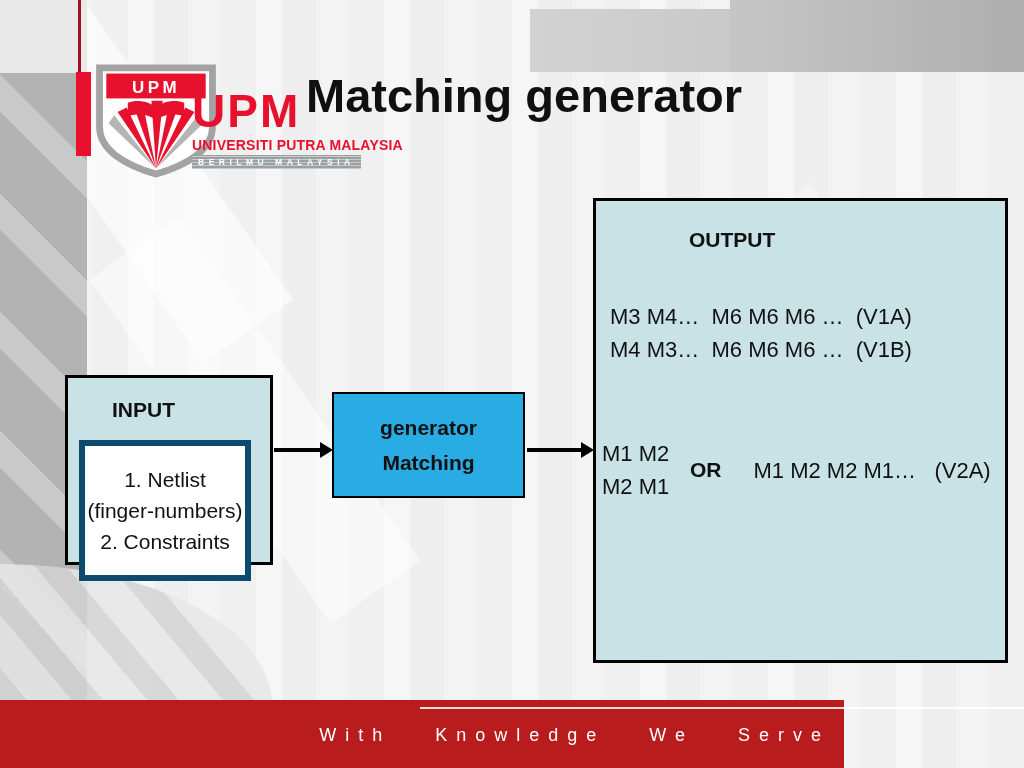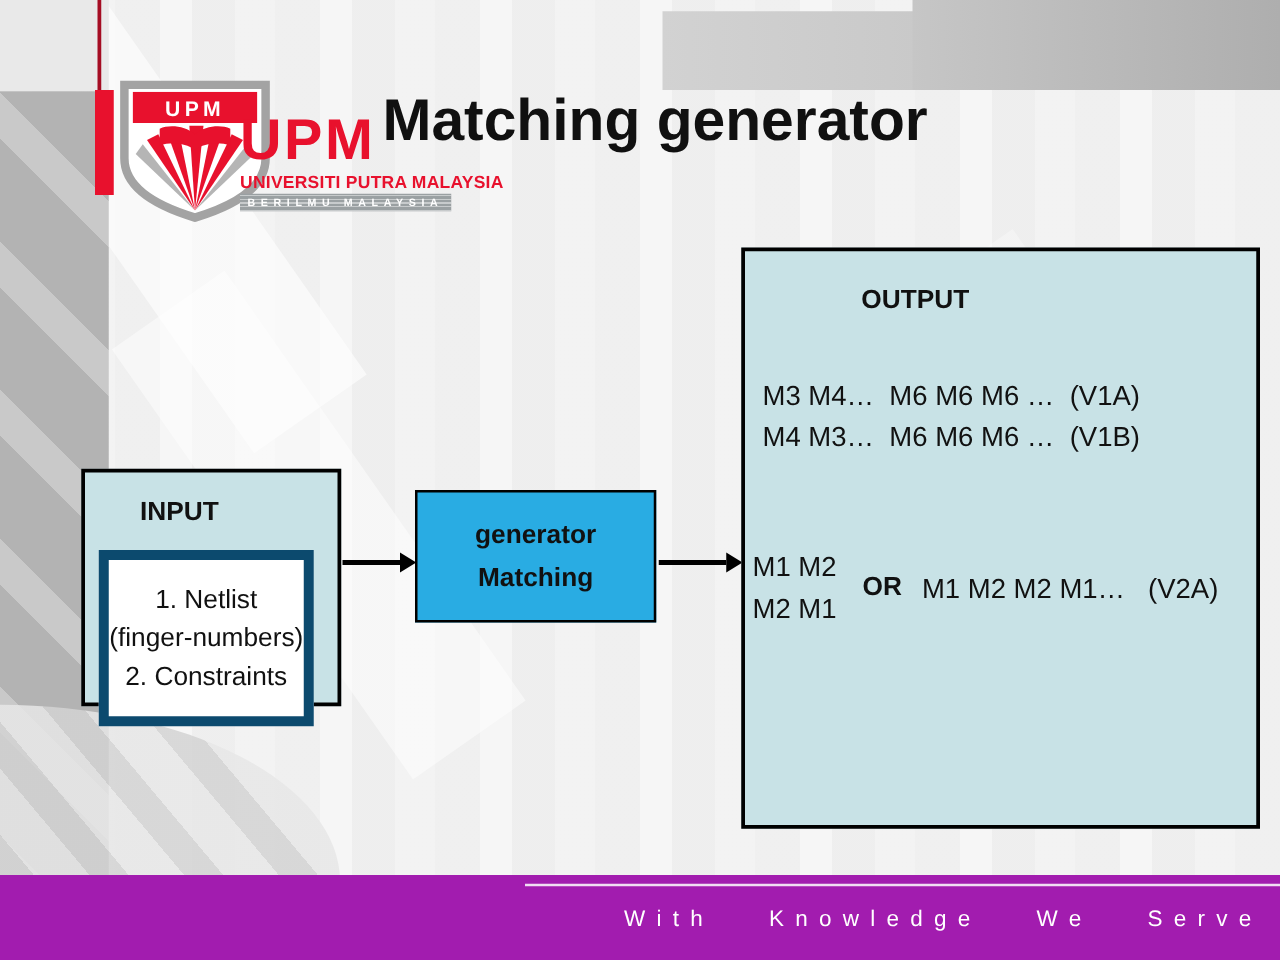--- a/index.html
+++ b/index.html
@@ -55,7 +55,7 @@
   .input-box{left:65px;top:375px;width:208px;height:190px;}
   .input-label{position:absolute;left:44px;top:20px;font-size:21px;font-weight:bold;}
   .input-inner{position:absolute;left:11px;top:62px;width:172px;height:141px;
-    background:#fff;border:8px solid #0c4a6e;box-sizing:border-box;
+    background:#fff;border:6px solid #0c4a6e;box-sizing:border-box;
     display:flex;flex-direction:column;justify-content:center;align-items:center;}
   .input-inner span{font-size:21px;line-height:31px;white-space:nowrap;}
   .process-box{left:332px;top:392px;width:193px;height:106px;background:#29ace3;

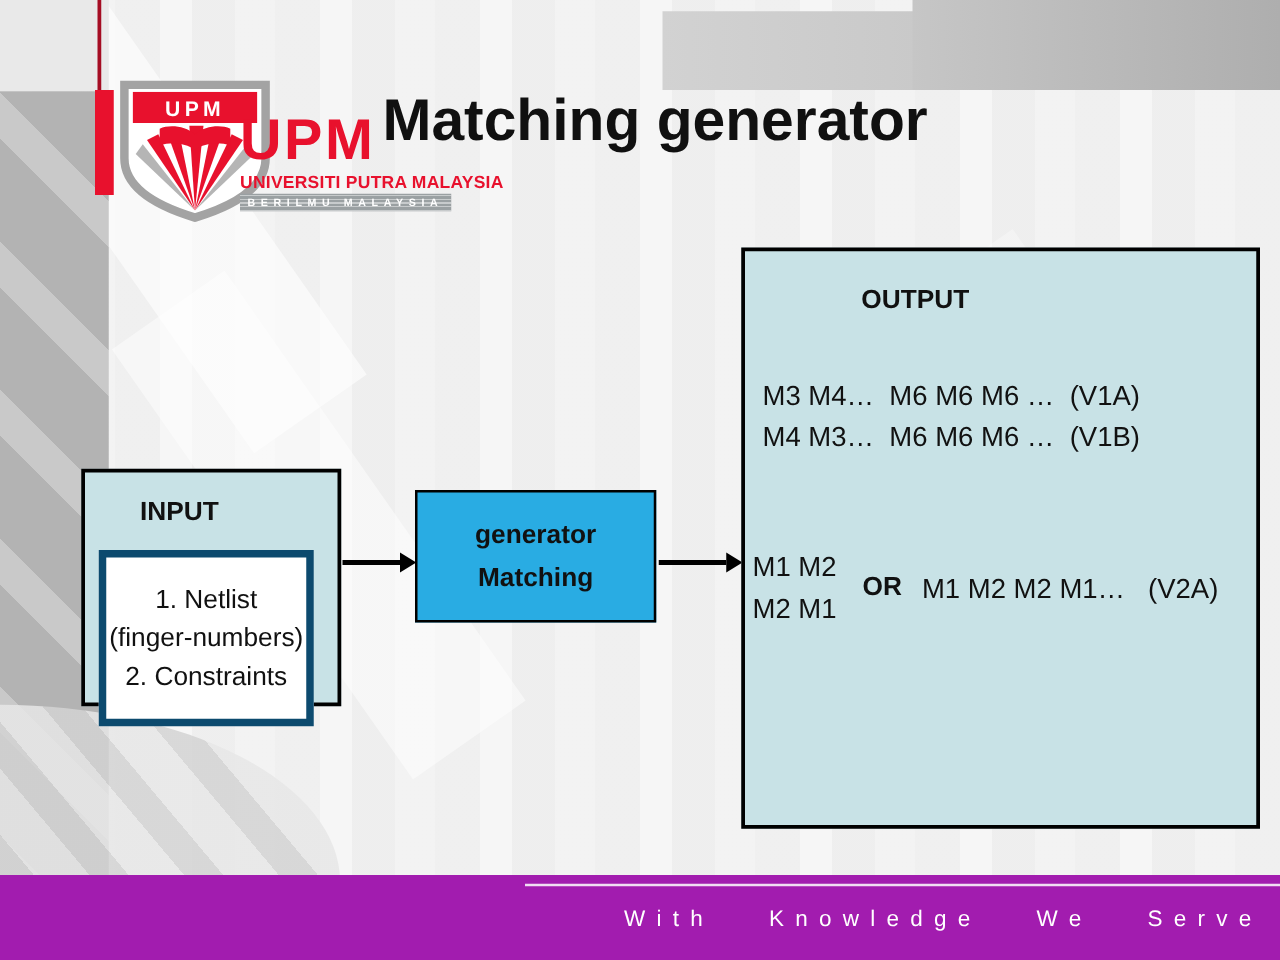--- a/index.html
+++ b/index.html
@@ -68,7 +68,7 @@
   .ogroup1{position:absolute;left:14px;top:99px;}
   .ogroup2{position:absolute;left:6px;top:236px;display:flex;align-items:center;}
   .ogroup2 .colL{min-width:70px;}
-  .ogroup2 .op{font-size:21px;font-weight:bold;margin:0 16px 0 18px;}
+  .ogroup2 .op{font-size:21px;font-weight:bold;margin:0 32px 0 18px;}
   .ogroup3{position:absolute;left:14px;top:370px;}
   .ogroup3 .orow{line-height:34px;}
   

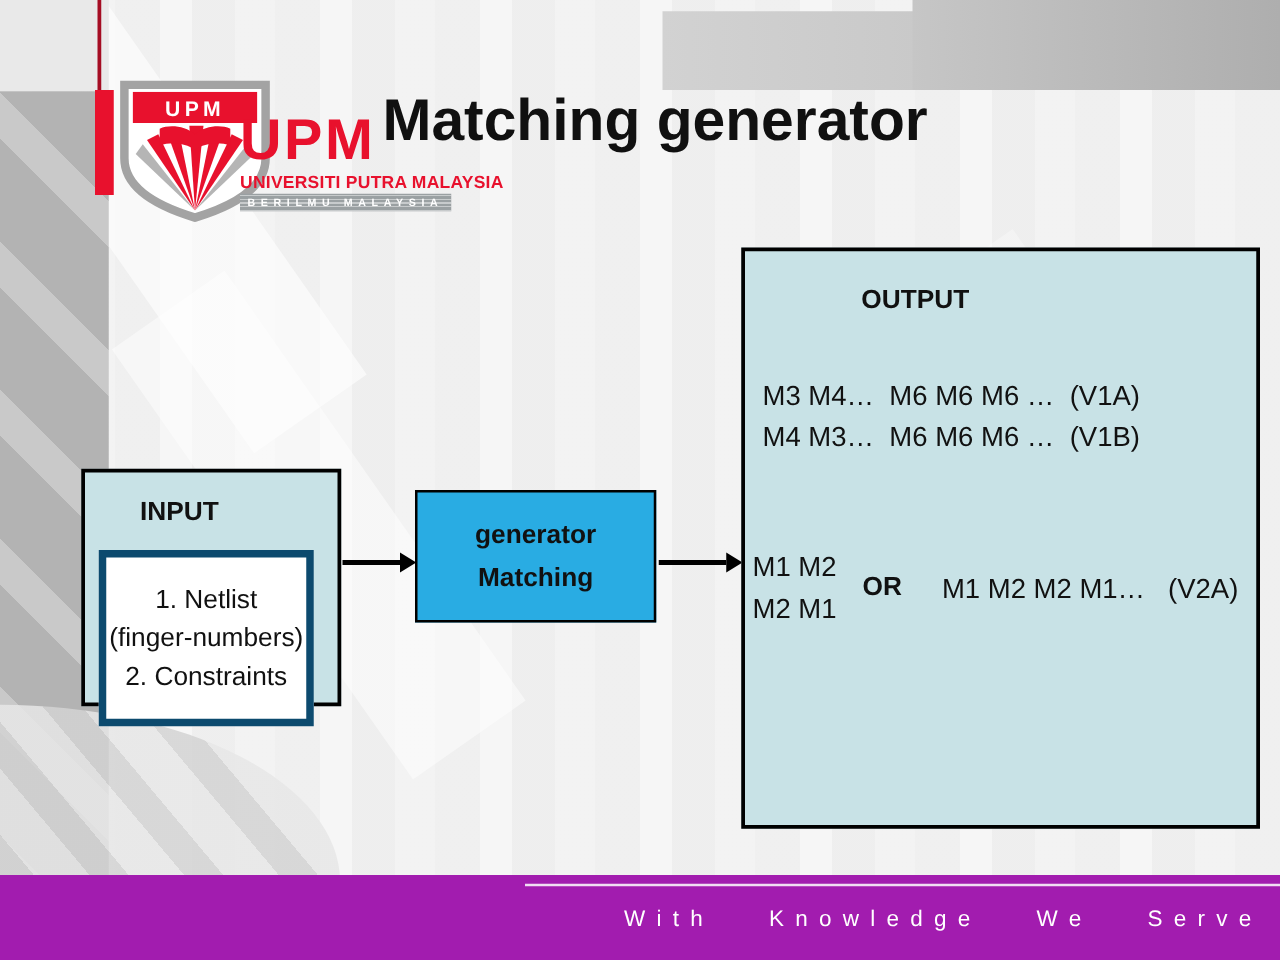--- a/index.html
+++ b/index.html
@@ -33,7 +33,7 @@
   .red-hairline{position:absolute;left:78px;top:0;width:3px;height:74px;background:#a50d23;}
   .red-bar{position:absolute;left:76px;top:72px;width:15px;height:84px;background:#e8112d;}
   
-  .footer{position:absolute;left:0;top:700px;width:1024px;height:68px;background:#a21caf;}
+  .footer{position:absolute;left:0;top:700px;width:844px;height:68px;background:#b91c1c;}
   .footer-highlight{position:absolute;left:420px;top:7px;width:604px;height:2px;
     background:rgba(255,255,255,.85);}
   .footer-slogan{position:absolute;right:14px;top:25px;color:#ffffff;font-size:18px;

